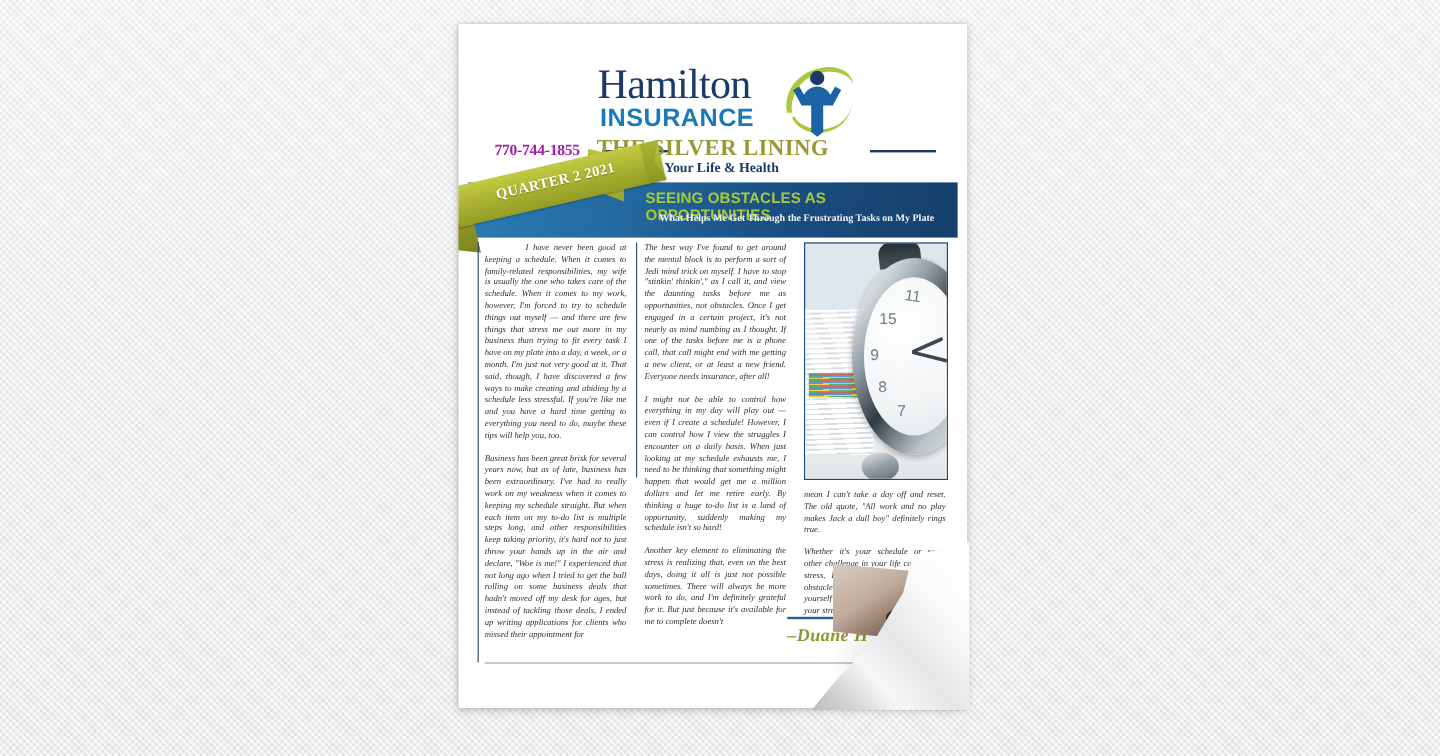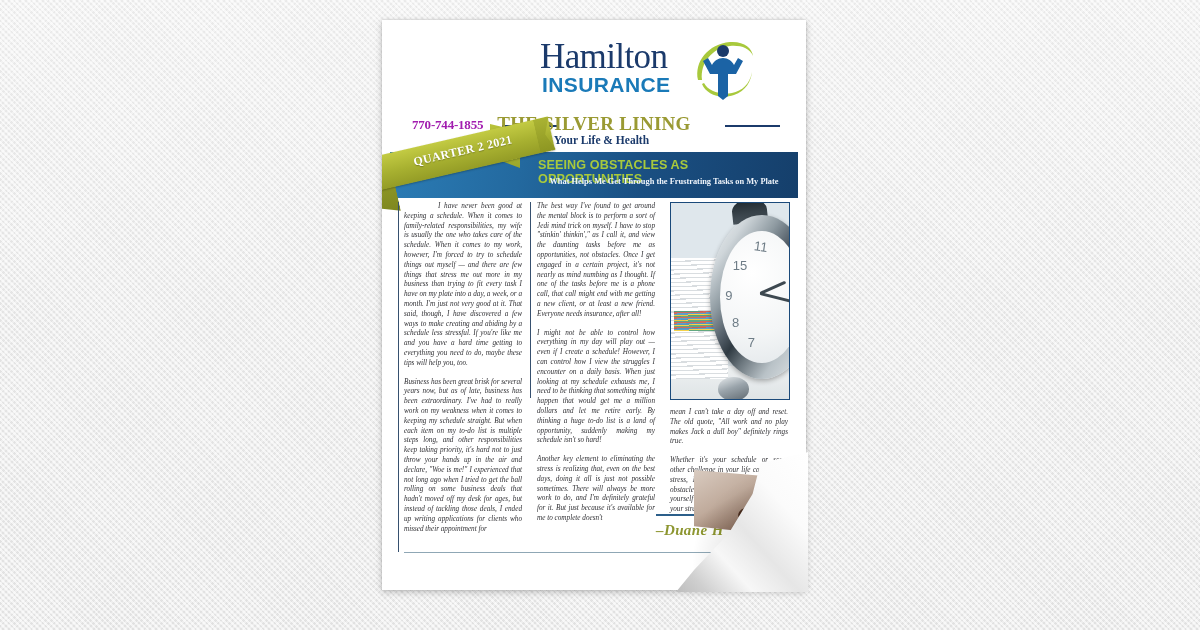--- a/index.html
+++ b/index.html
@@ -29,7 +29,7 @@
   
   .masthead{position:relative;height:86px;}
   .logo{
-    position:absolute;left:108px;top:10px;width:210px;height:66px;margin-left:42px;
+    position:absolute;left:108px;top:24px;width:210px;height:66px;
   }
   .logo-word{
     position:absolute;left:0;top:0;

